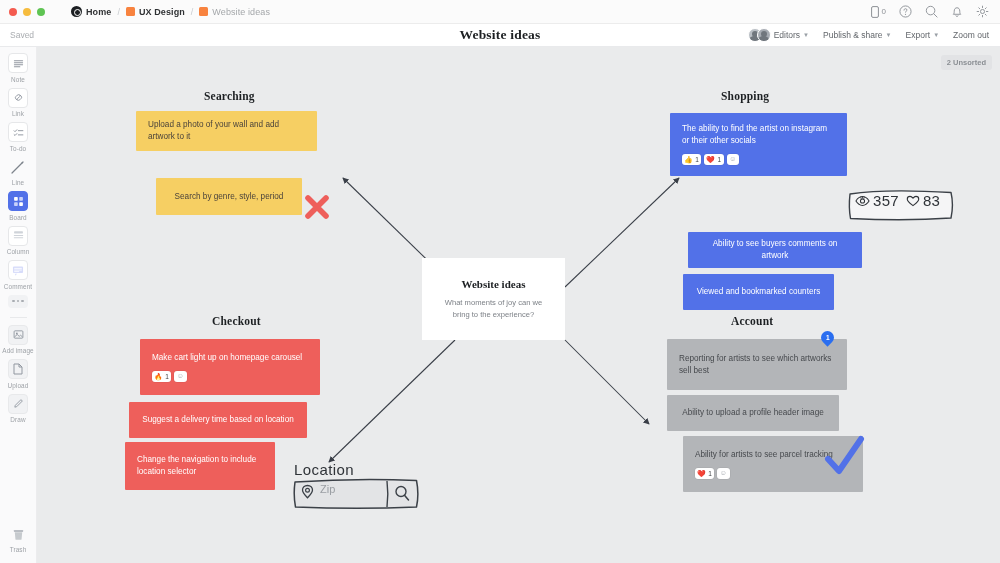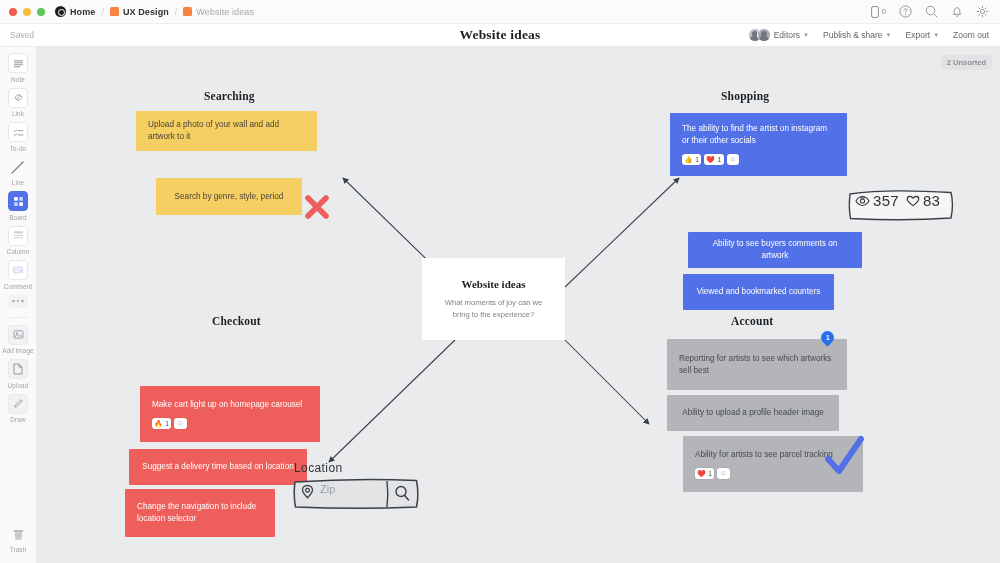--- a/index.html
+++ b/index.html
@@ -26,7 +26,7 @@
   .dot.y { background: #f6bc3e; }
   .dot.g { background: #5fc453; }
 
-  .crumbs { display: flex; align-items: center; gap: 6px; margin-left: 10px; font-size: 9px; }
+  .crumbs { display: flex; align-items: center; gap: 6px; margin-left: 26px; font-size: 9px; }
   .crumb { display: flex; align-items: center; gap: 4px; }
   .crumb-label { color: #2f3133; font-weight: bold; letter-spacing: .1px; }
   .crumb-label.muted { color: #a4a7aa; font-weight: normal; }

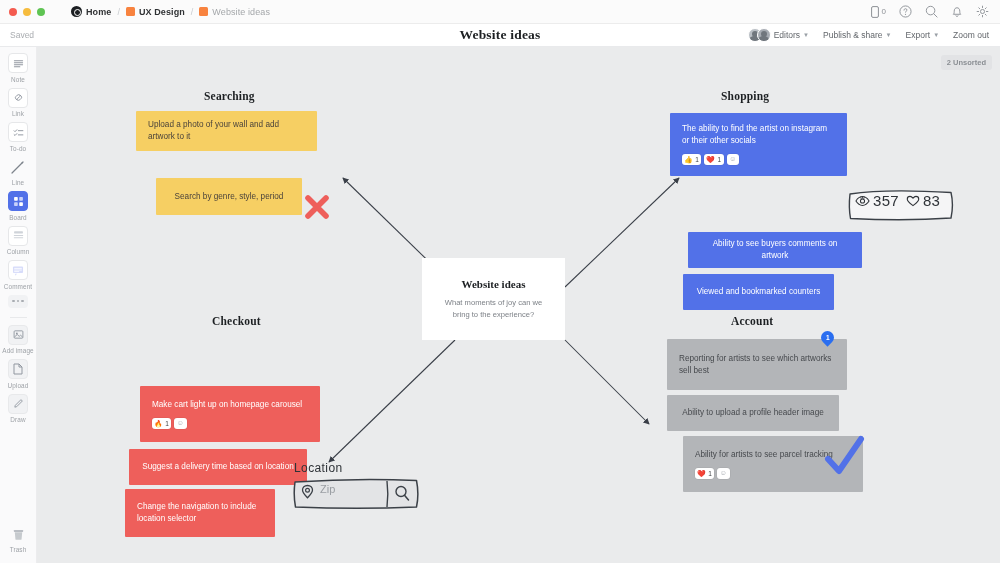--- a/index.html
+++ b/index.html
@@ -147,7 +147,7 @@
   .card .ctext { display: block; }
   .card.yellow { background: #f6cf63; color: #4a433b; }
   .card.blue   { background: #5271e8; color: #ffffff; margin-left: 26px; }
-  .card.red    { background: #ee5f5b; color: #ffffff; margin-top: 47px; }
+  .card.red    { background: #ee5f5b; color: #ffffff; }
   .card.gray   { background: #b3b5b8; color: #46494d; }
   .card.mid { justify-content: center; }
 

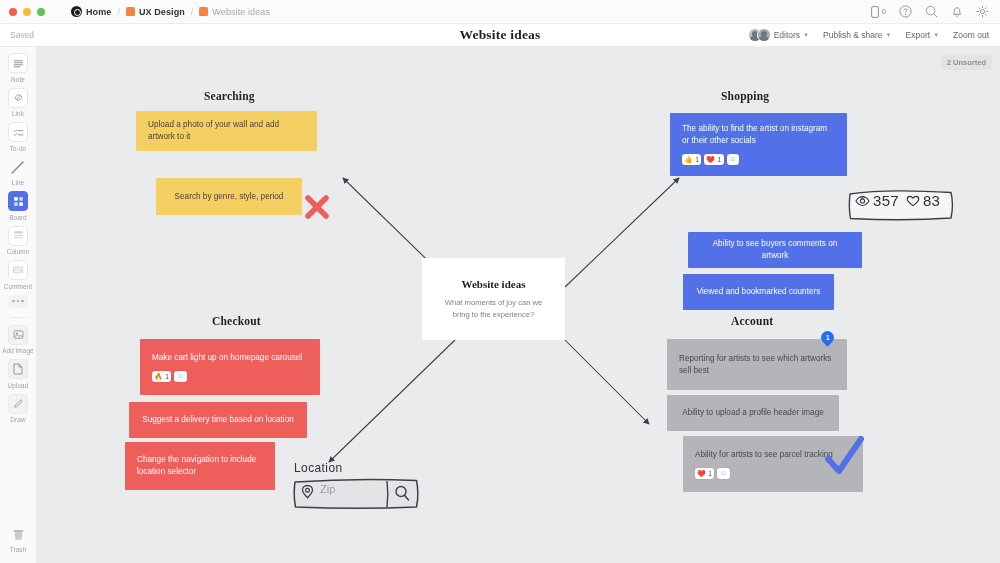--- a/index.html
+++ b/index.html
@@ -205,7 +205,7 @@
   .sketch-label {
     position: absolute;
     font-family: "Liberation Sans", sans-serif;
-    font-size: 12px; color: #2f3338;
+    font-size: 15px; color: #2f3338;
     letter-spacing: .4px;
   }
   .zip-text {

